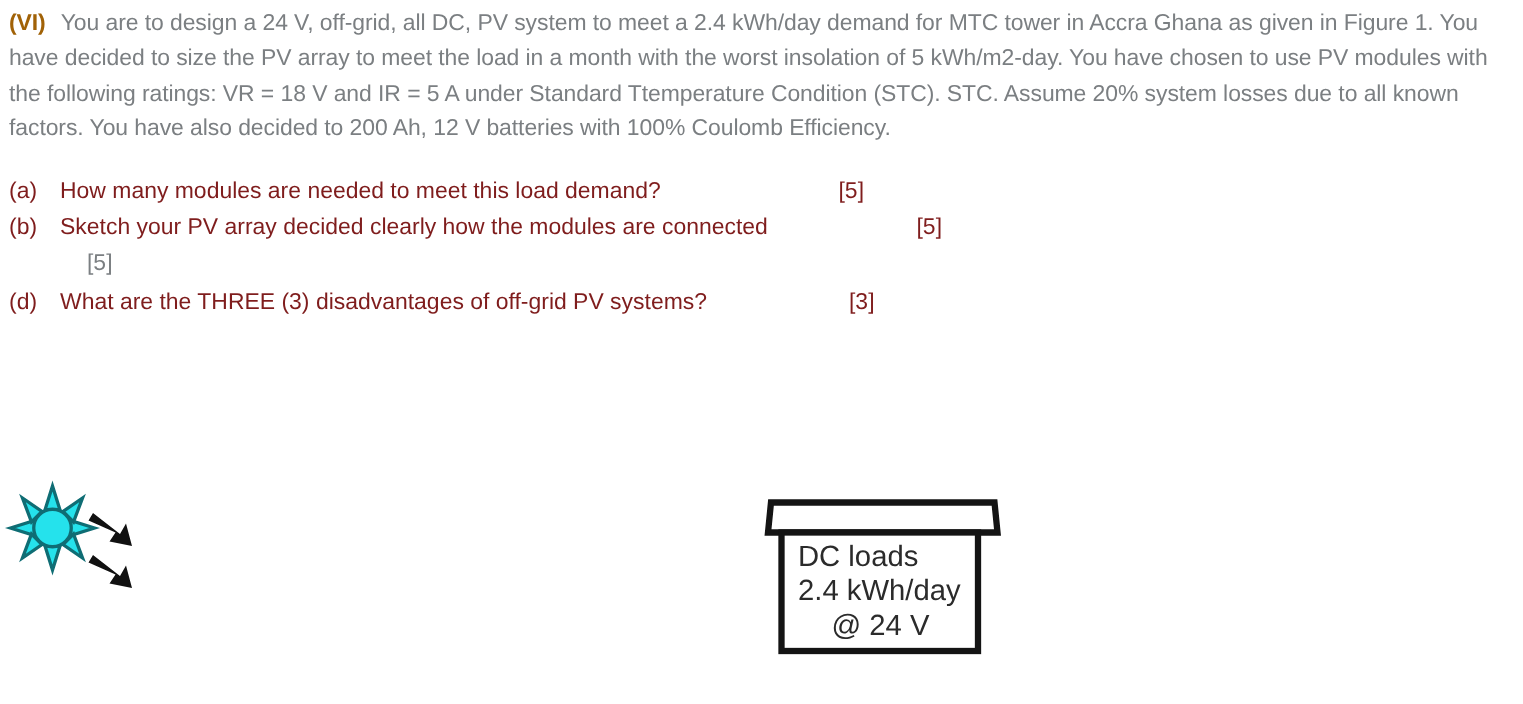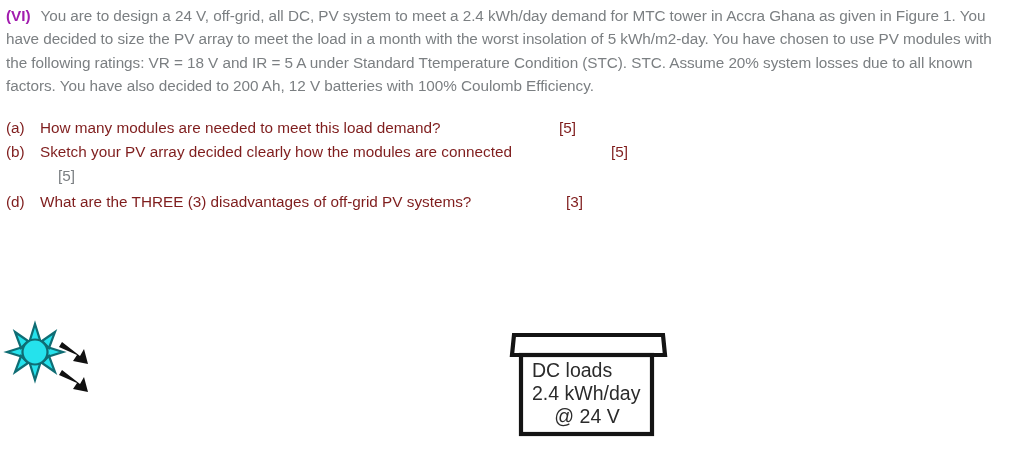--- a/index.html
+++ b/index.html
@@ -31,7 +31,7 @@
     letter-spacing: -0.05px;
   }
   .para .roman {
-    color: #a21caf;
+    color: #a16207;
     font-weight: bold;
   }
   .para .gap-sm { display:inline-block; width: 10px; }

